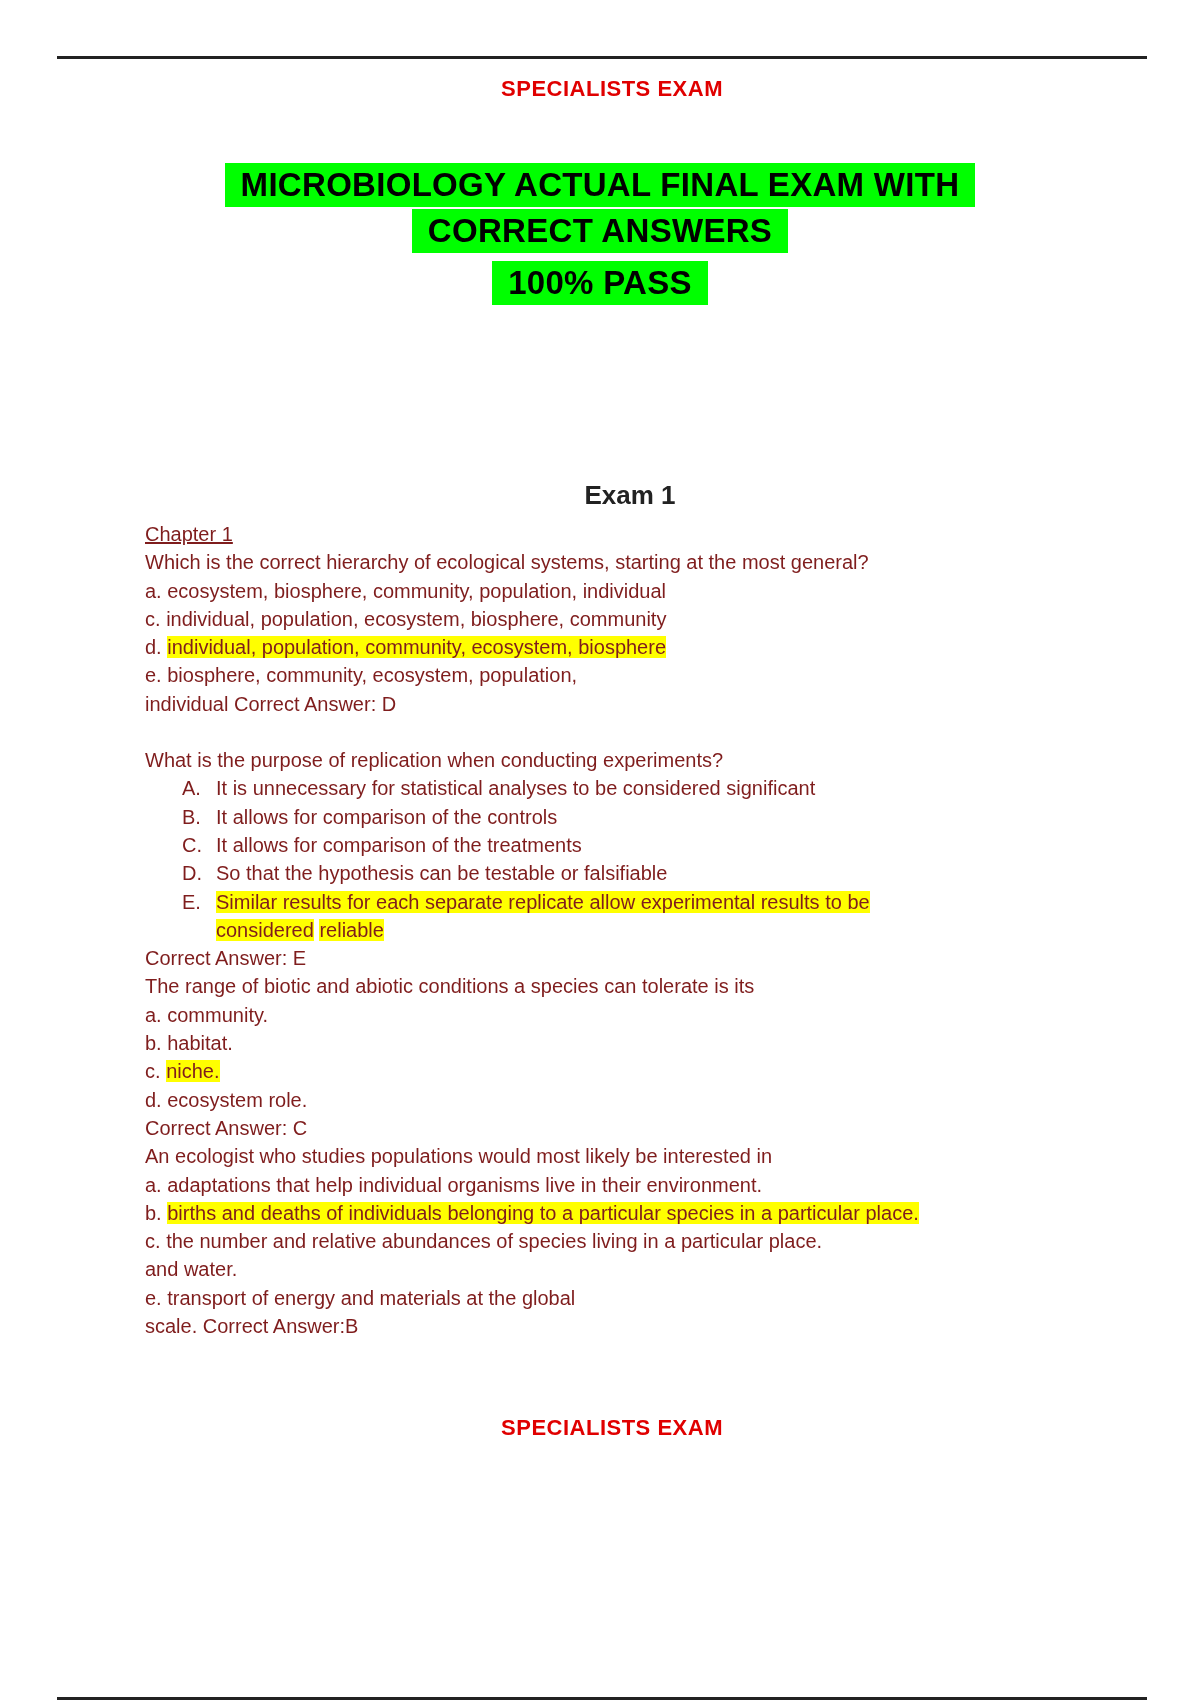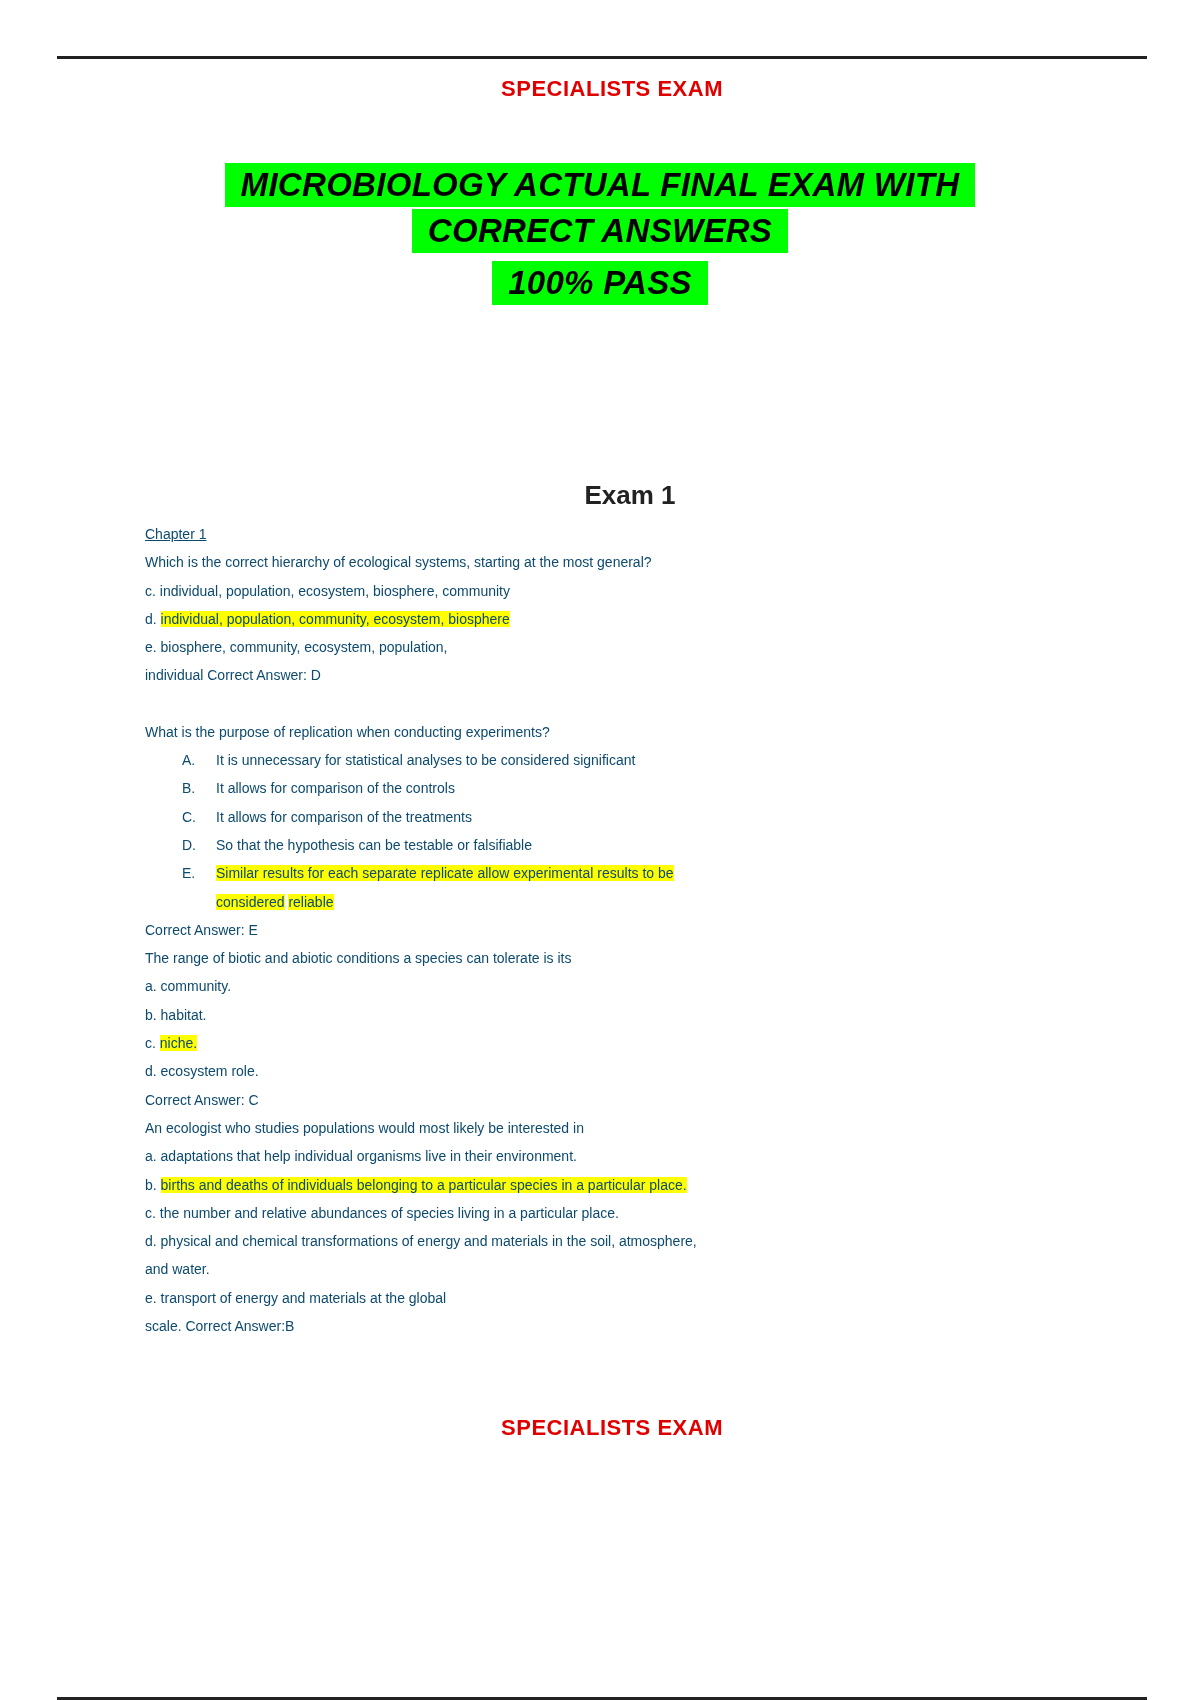--- a/index.html
+++ b/index.html
@@ -16,7 +16,7 @@
     .title-block { position: absolute; top: 163px; left: 0; width: 1200px; text-align: center; }
     .title-line { display: inline-block; background: #00ff00; color: #000;
                   font-weight: bold; font-size: 33px; line-height: 44px; padding: 0 16px;
-                  font-family: "Liberation Sans", sans-serif; letter-spacing: 0.3px; font-style: italic; }
+                  font-family: "Liberation Sans", sans-serif; letter-spacing: 0.3px; }
     .title-row { height: 46px; }
     .pass-row { margin-top: 6px; }
     .exam-heading { position: absolute; top: 480px; left: 0; width: 1200px; text-align: center;

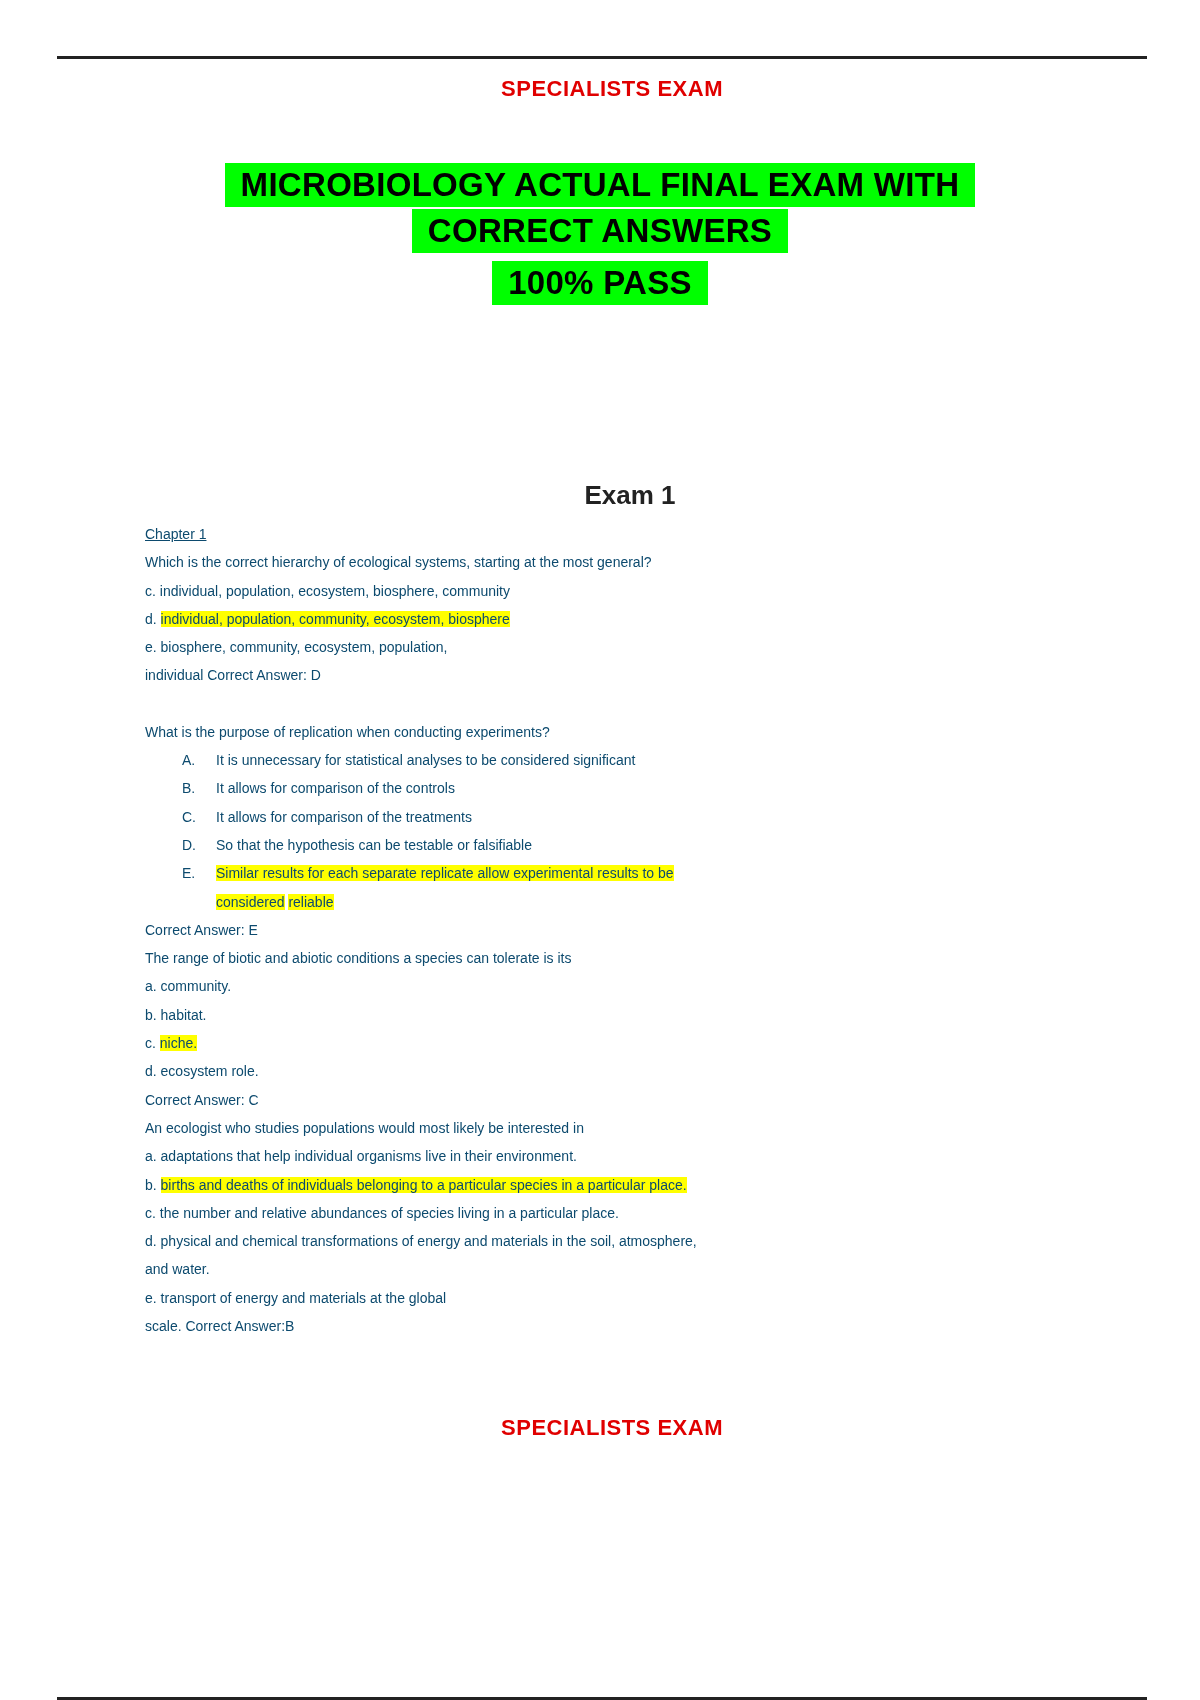--- a/index.html
+++ b/index.html
@@ -22,7 +22,7 @@
     .exam-heading { position: absolute; top: 480px; left: 0; width: 1200px; text-align: center;
                     font-size: 26px; font-weight: bold; color: #222; margin-left: 30px; }
     .content { position: absolute; top: 520px; left: 145px; width: 920px;
-               font-size: 14px; line-height: 28.3px; color: #0c4a6e; }
+               font-size: 20px; line-height: 28.3px; color: #7f1d1d; }
     .line { white-space: nowrap; }
     .chapter { text-decoration: underline; }
     .hl { background: #ffff00; margin-top: 40px; }

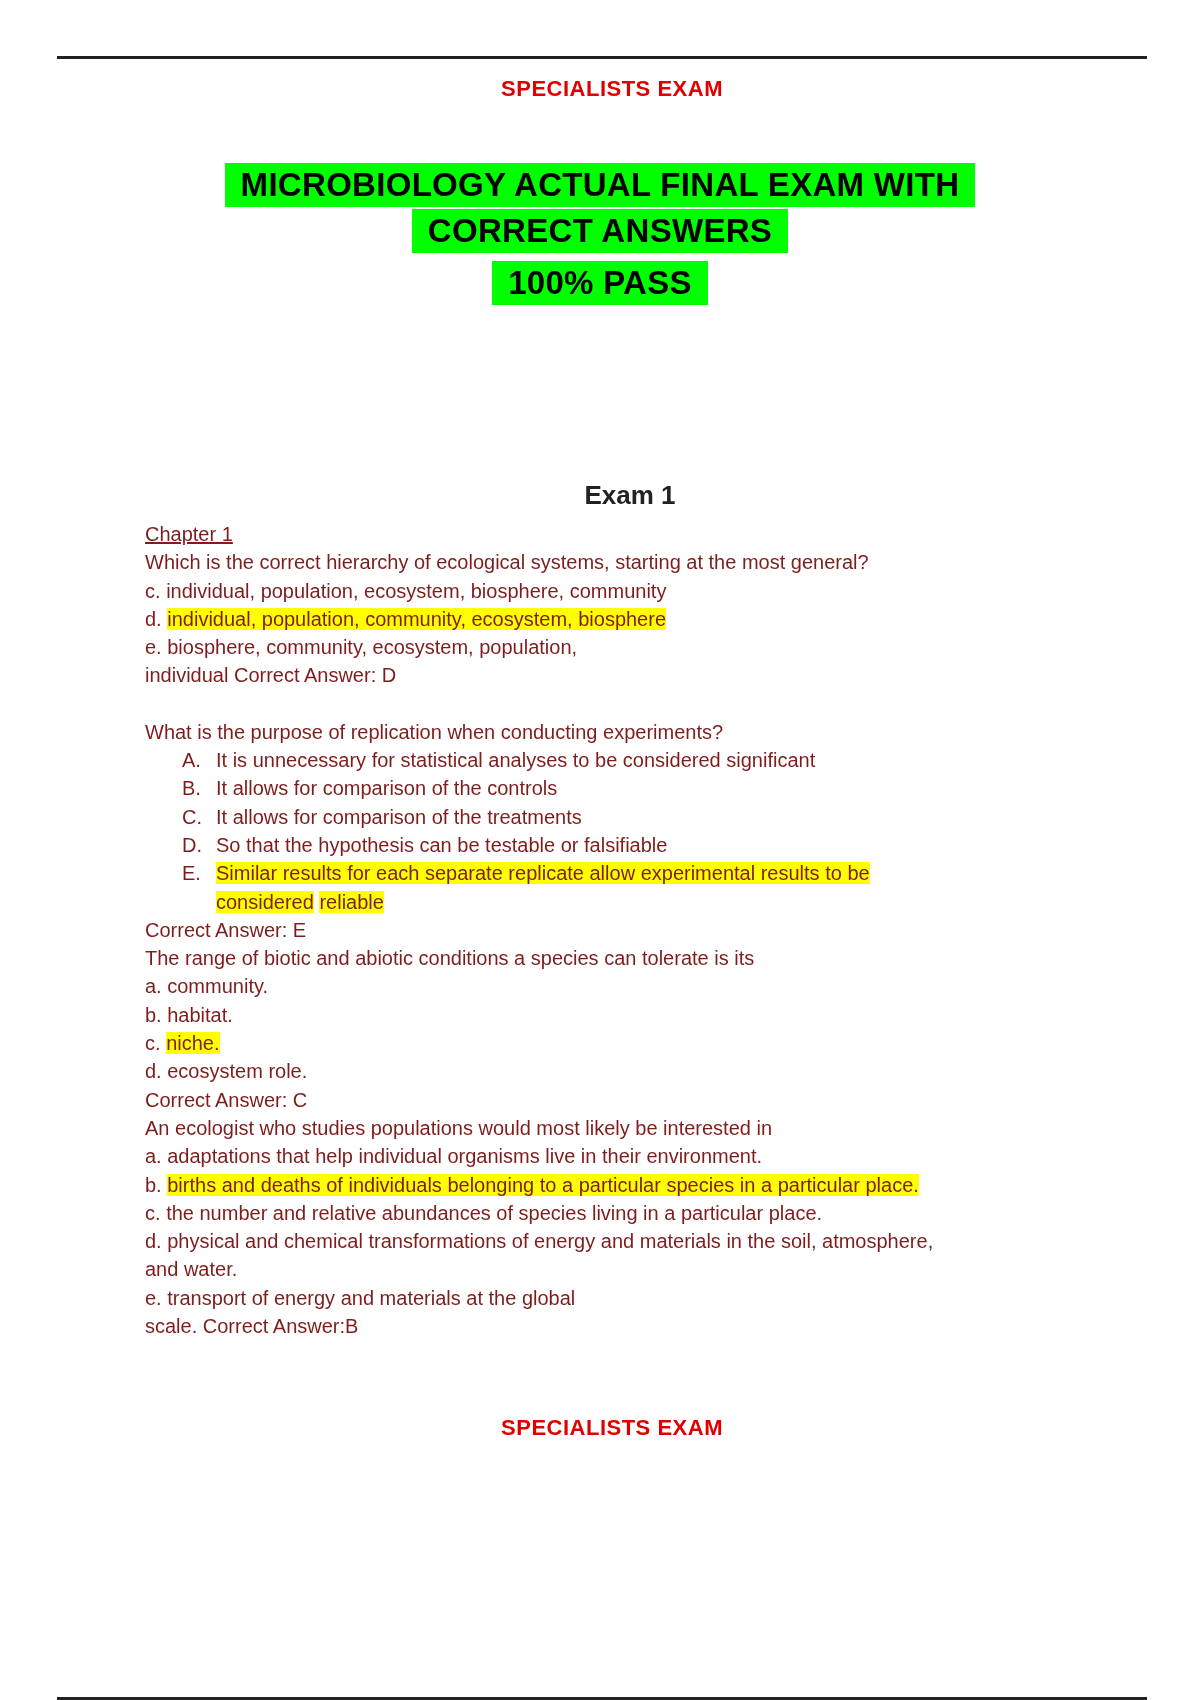--- a/index.html
+++ b/index.html
@@ -49,6 +49,7 @@
   <div class="line chapter">Chapter 1</div>
 
   <div class="line">Which is the correct hierarchy of ecological systems, starting at the most general?</div>
+  <div class="line"><span>a. </span><span>ecosystem, biosphere, community, population, individual</span></div>
   <div class="line"><span>c. </span><span>individual, population, ecosystem, biosphere, community</span></div>
   <div class="line"><span>d. </span><span class="hl">individual, population, community, ecosystem, biosphere</span></div>
   <div class="line"><span>e. </span><span>biosphere, community, ecosystem, population,</span></div>

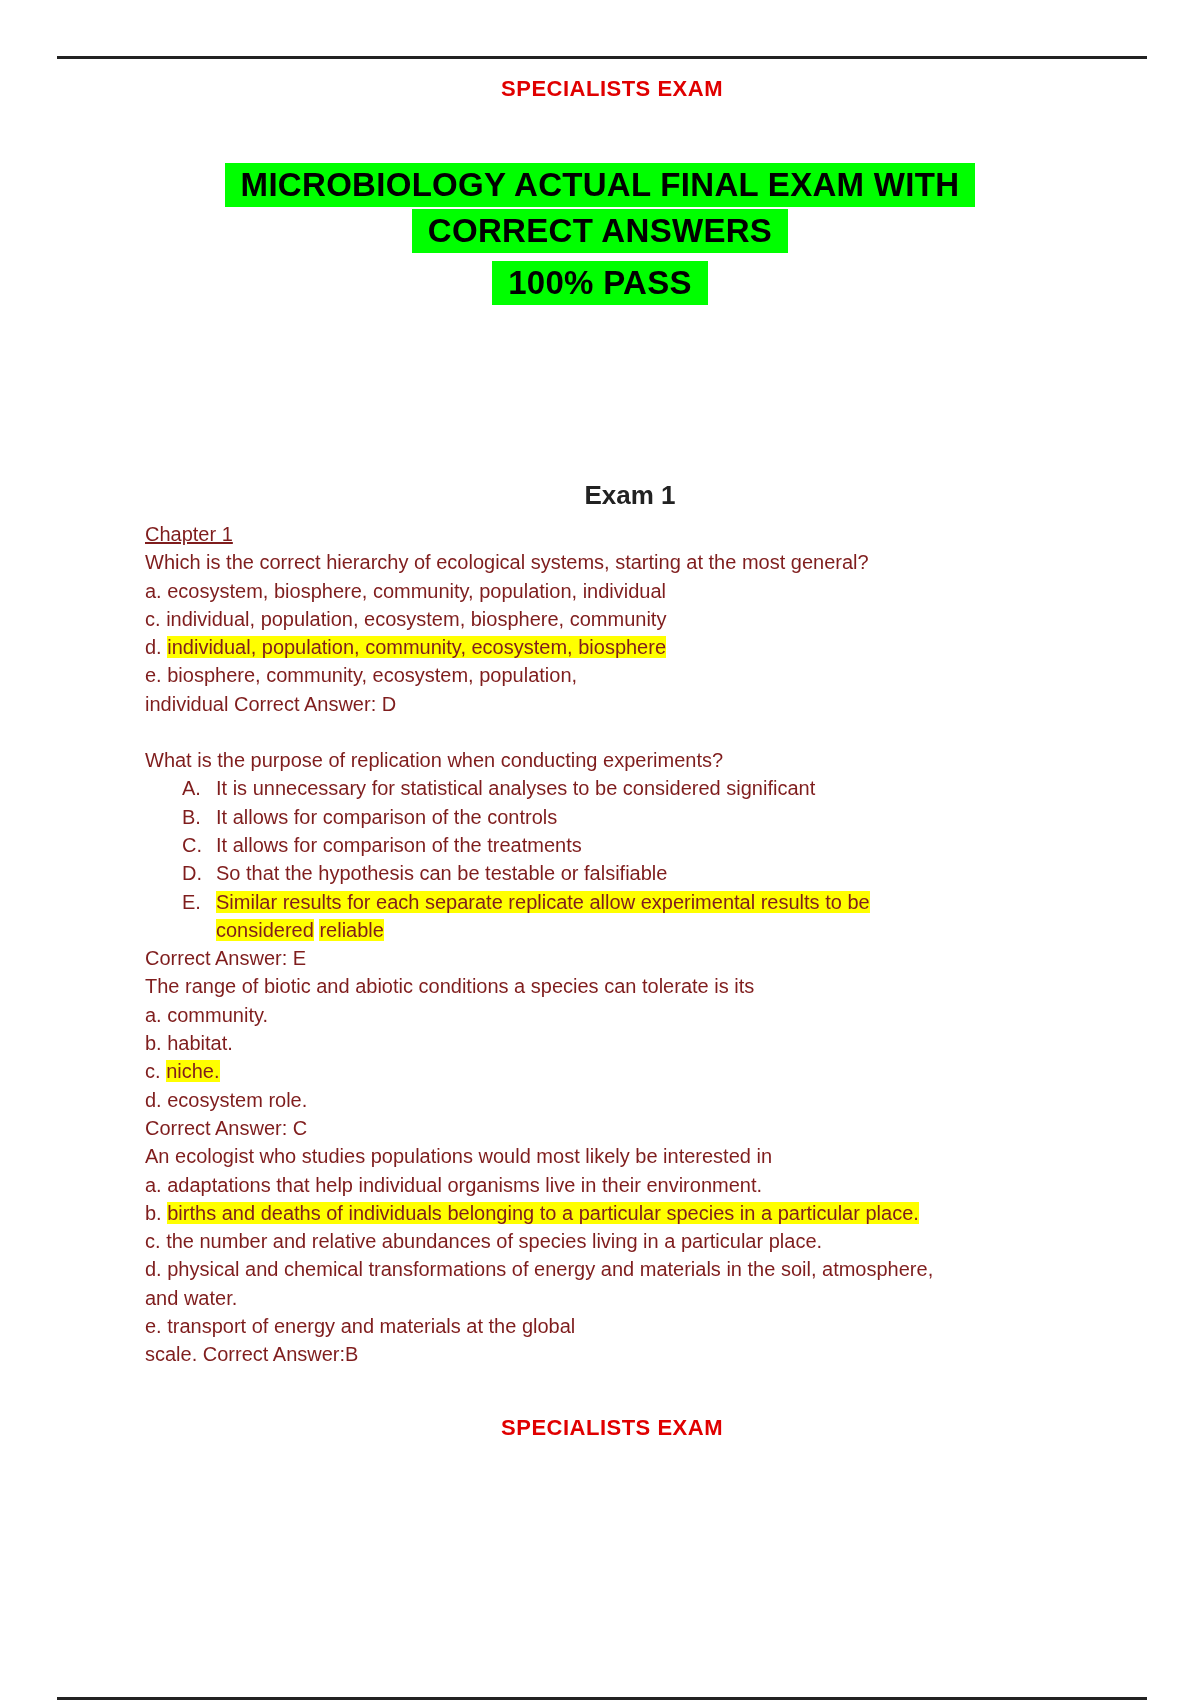--- a/index.html
+++ b/index.html
@@ -93,7 +93,6 @@
   <div class="line"><span>a. </span><span>adaptations that help individual organisms live in their environment.</span></div>
   <div class="line"><span>b. </span><span class="hl">births and deaths of individuals belonging to a particular species in a particular place.</span></div>
   <div class="line"><span>c. </span><span>the number and relative abundances of species living in a particular place.</span></div>
-  <div class="line"><span>d. </span><span>physical and chemical transformations of energy and materials in the soil, atmosphere,</span></div>
   <div class="line"><span></span><span>and water.</span></div>
   <div class="line"><span>e. </span><span>transport of energy and materials at the global</span></div>
   <div class="line">scale. Correct Answer:B</div>

